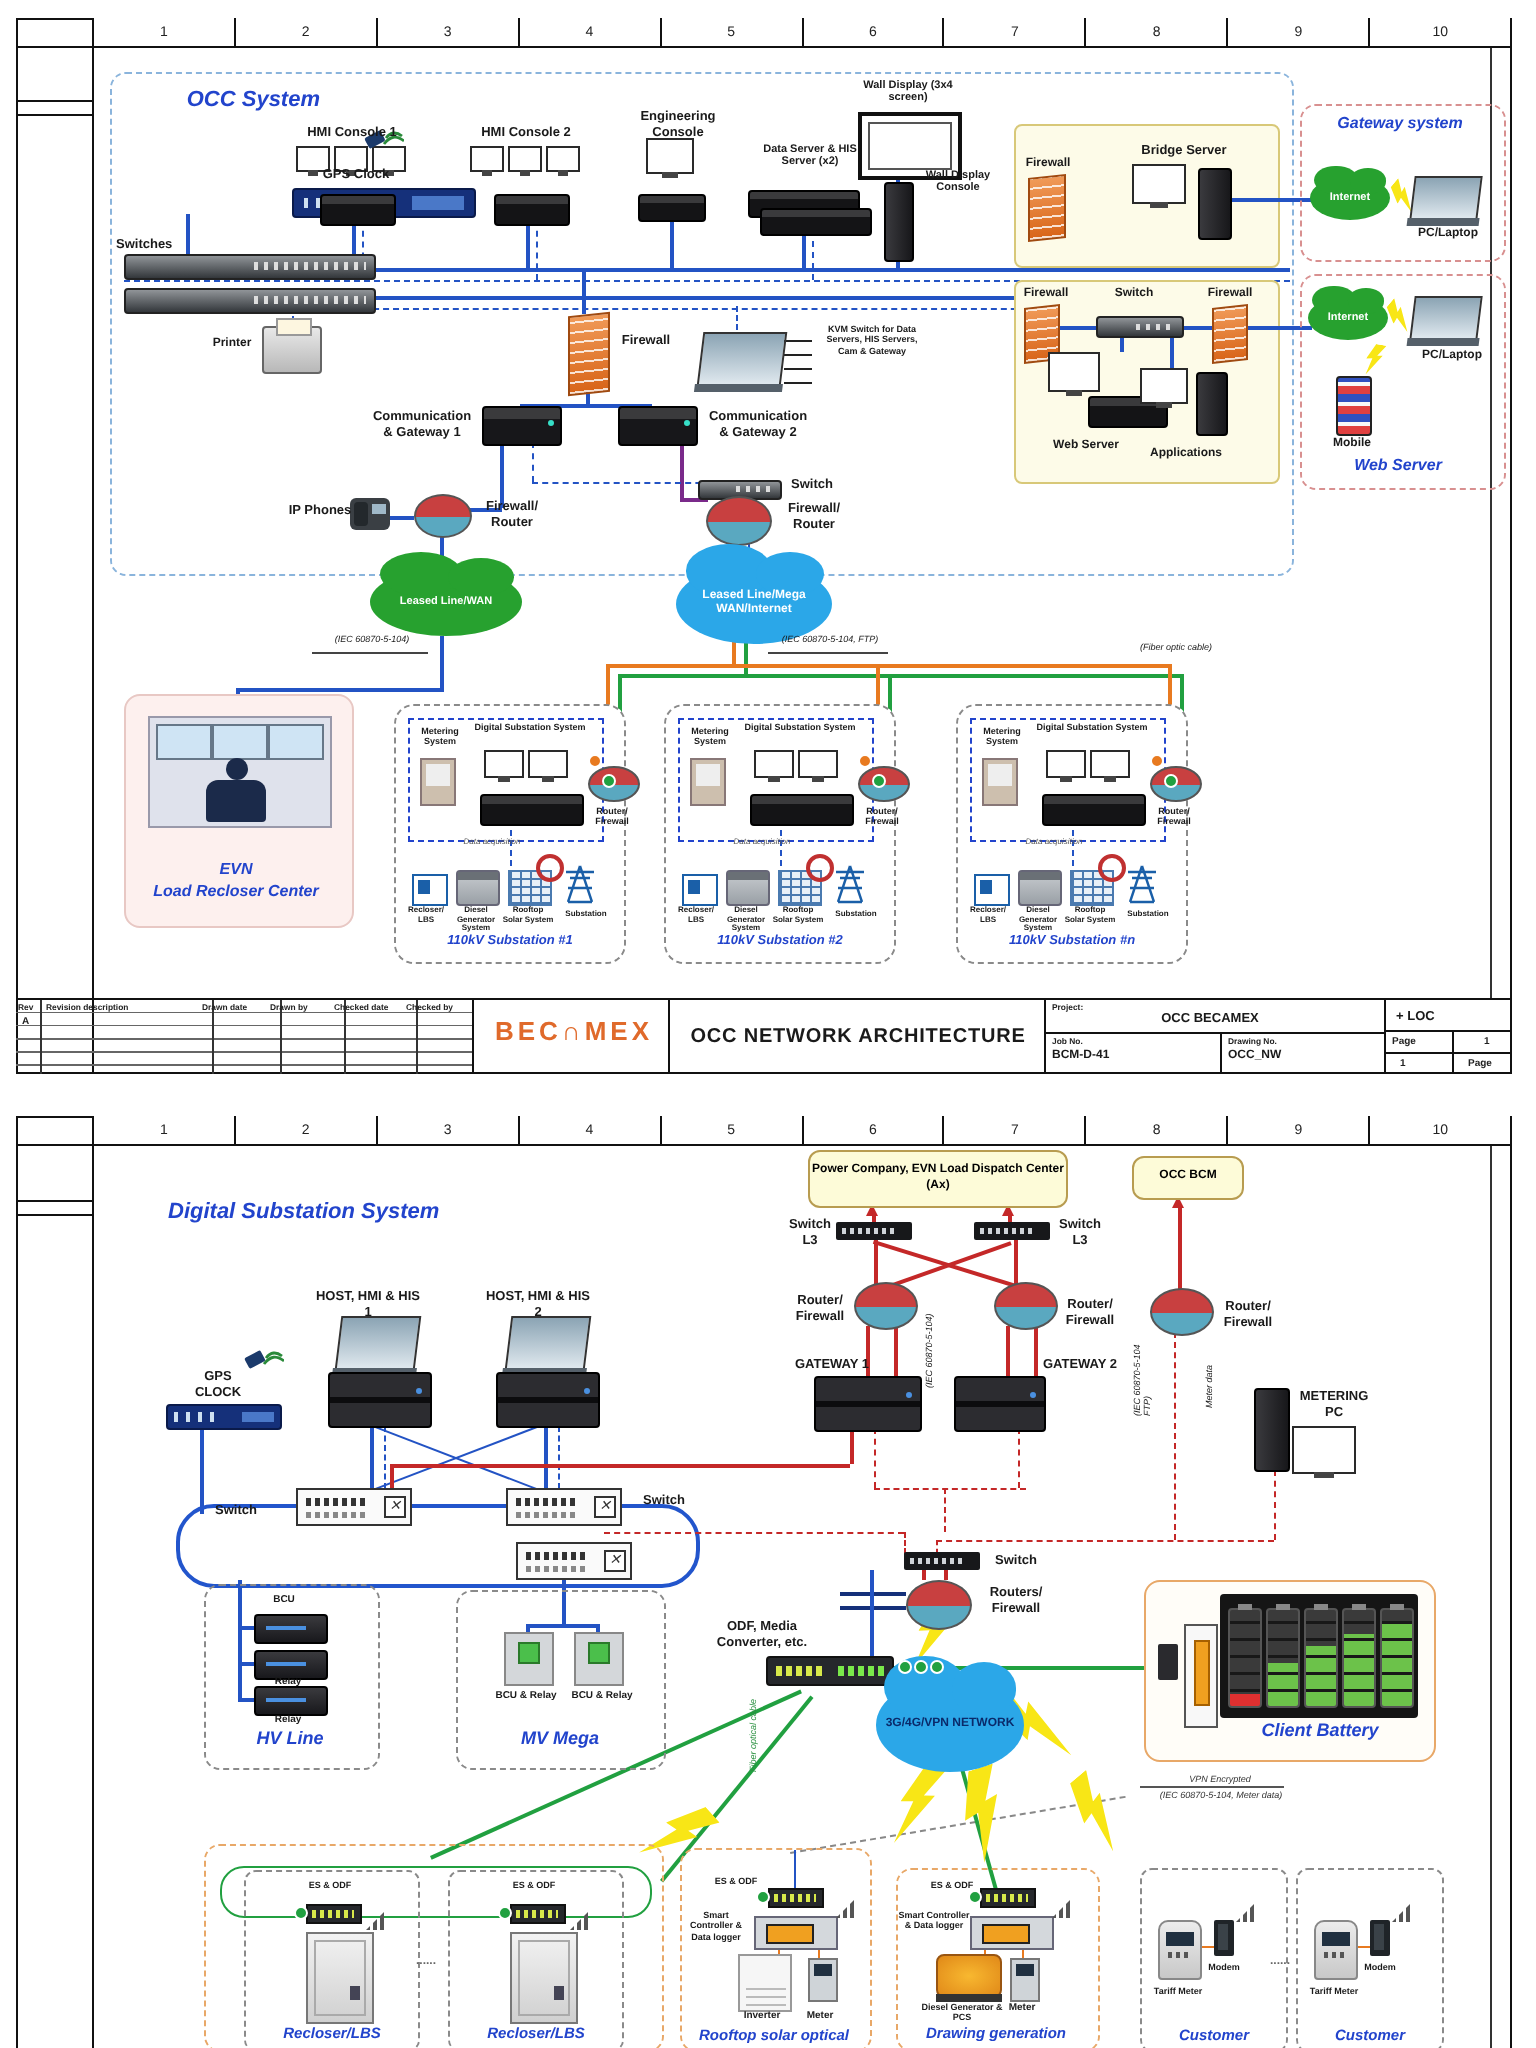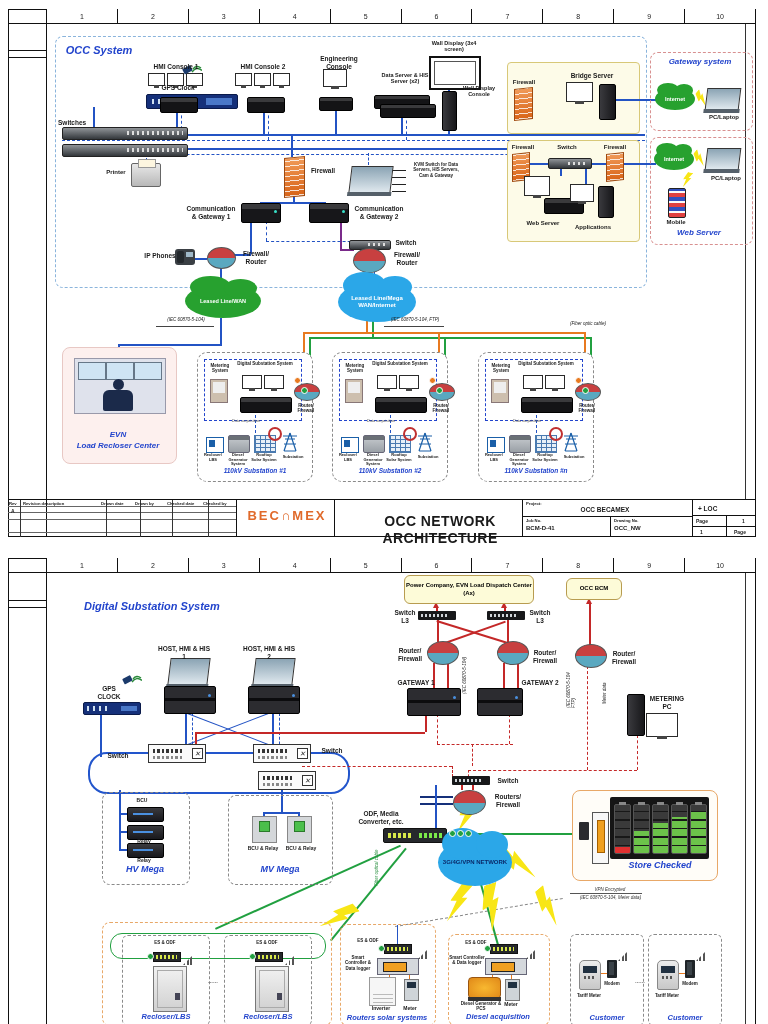--- a/index.html
+++ b/index.html
@@ -155,7 +155,7 @@
     </div>
 
 <div style="position:absolute;left:55px;top:36px;width:590px;height:250px;border:1px dashed #8ab4dc;border-radius:8px;z-index:0"></div>
-<div class="lbl blu t11" style="left:54px;top:44px;width:90px;text-align:center">OCC System</div>
+<div class="lbl blu t11" style="left:70px;top:44px;width:90px;text-align:right">OCC System</div>
 
 <svg style="left:180px;top:60px;width:22px;height:18px" viewBox="0 0 22 18">
       <g stroke="#2a8a3a" fill="none" stroke-width="1.4">

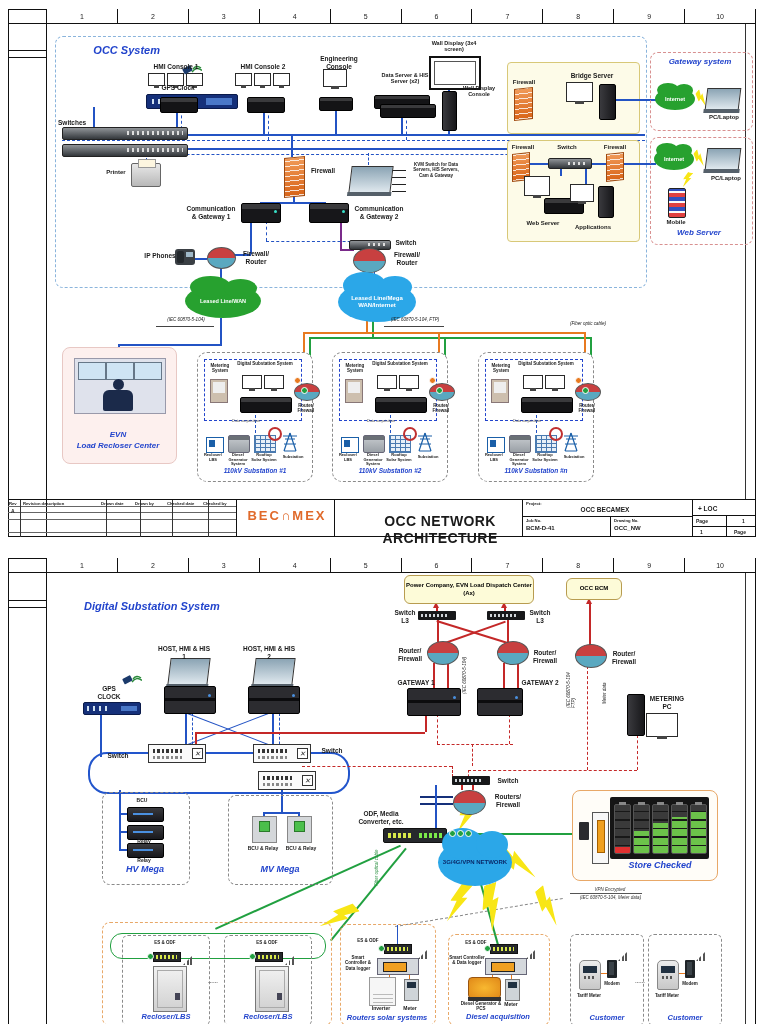--- a/index.html
+++ b/index.html
@@ -425,7 +425,7 @@
 <span class="hdr" style="left:11px;top:508px;font-size:5px">A</span>
 <div class="lbl" style="left:243px;top:508px;width:88px;font-size:13px;color:#e06a2b;letter-spacing:2px;font-weight:bold">BEC∩MEX</div>
 <i class="v" style="left:334px;top:499px;height:38px;width:1.4px;background:#111;z-index:4"></i>
-<div class="lbl" style="left:349px;top:513px;width:182px;font-size:14px;letter-spacing:.4px">OCC NETWORK ARCHITECTURE</div>
+<div class="lbl" style="left:338px;top:513px;width:182px;font-size:10px;letter-spacing:.4px">OCC NETWORK ARCHITECTURE</div>
 <i class="v" style="left:522px;top:499px;height:38px;width:1.4px;background:#111;z-index:4"></i>
 <span class="hdr" style="left:526px;top:501px">Project:</span>
 <div class="lbl t65" style="left:540px;top:506px;width:130px">OCC BECAMEX</div>

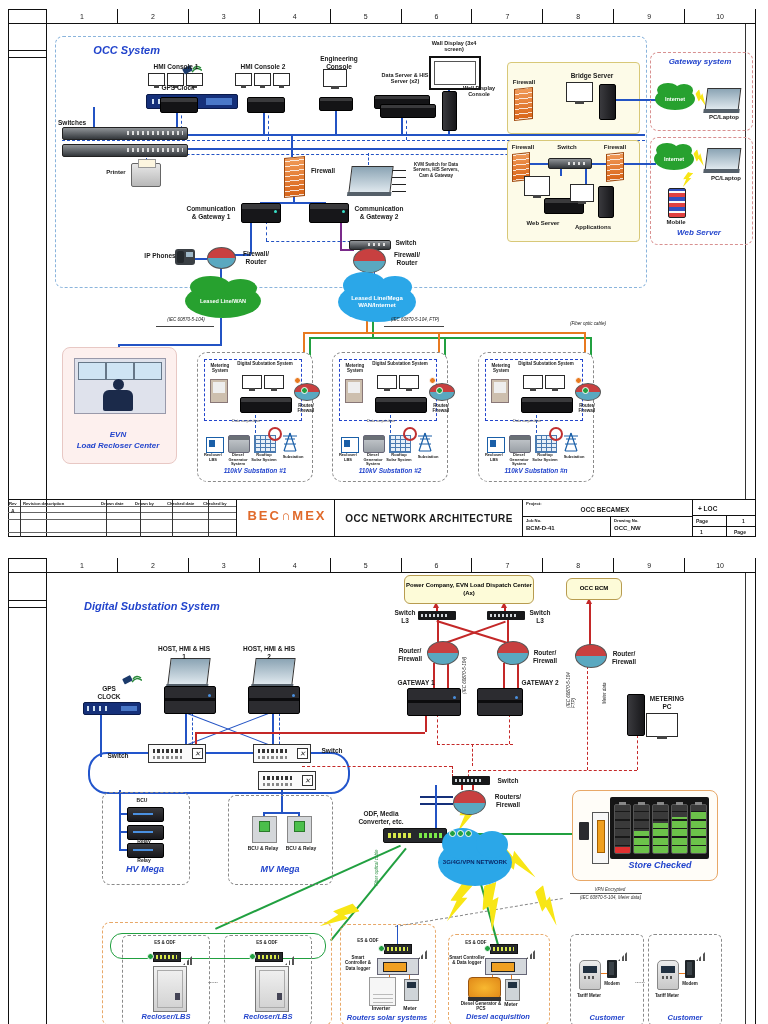--- a/index.html
+++ b/index.html
@@ -550,7 +550,7 @@
 <i class="relay" style="left:127px;top:843px;width:35px;height:13px"></i>
 <div class="lbl t5" style="left:133px;top:839px;width:22px">Relay</div>
 <div class="lbl t5" style="left:133px;top:858px;width:22px">Relay</div>
-<div class="lbl blu t9" style="left:110px;top:864px;width:70px">HV Mega</div>
+<div class="lbl blu t9" style="left:110px;top:864px;width:70px">HV Line</div>
 <i class="v" style="left:119px;top:790px;height:60px"></i>
 <i class="h" style="left:119px;top:813px;width:8px"></i>
 <i class="h" style="left:119px;top:831px;width:8px"></i>

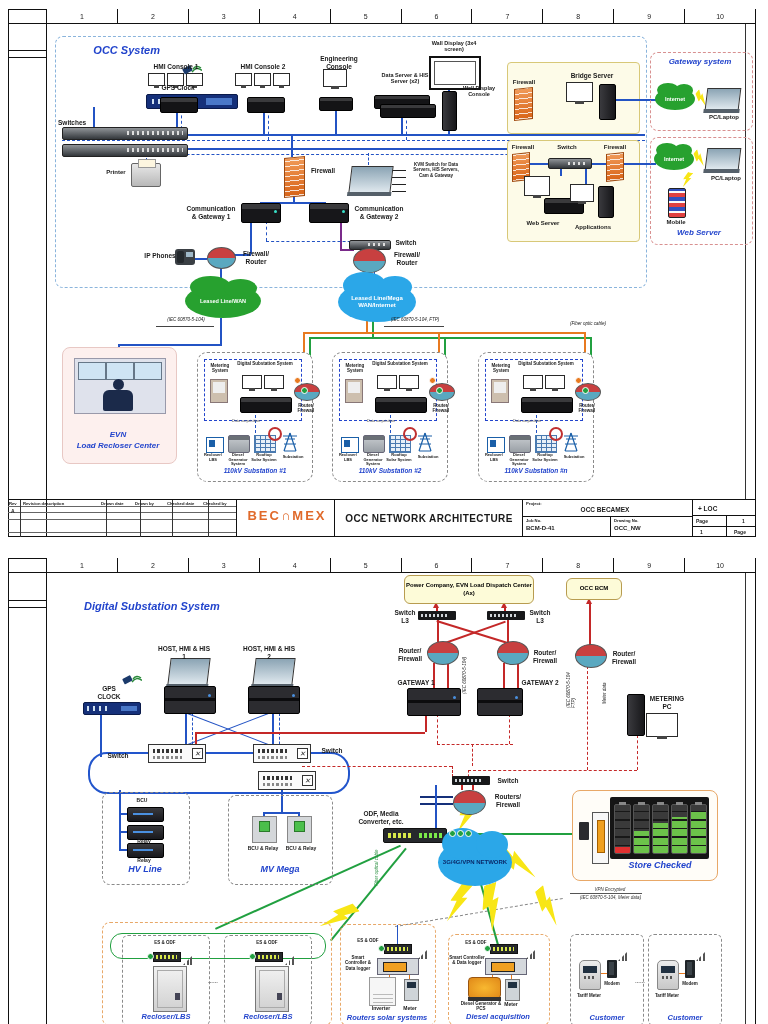--- a/index.html
+++ b/index.html
@@ -589,7 +589,7 @@
 <i class="bat" style="left:652px;top:804px;width:15px;height:48px;background:linear-gradient(to top,#6cc24a 0 62%,#3a3a3a 62%)"></i>
 <i class="bat" style="left:671px;top:804px;width:15px;height:48px;background:linear-gradient(to top,#6cc24a 0 75%,#3a3a3a 75%)"></i>
 <i class="bat" style="left:690px;top:804px;width:15px;height:48px;background:linear-gradient(to top,#6cc24a 0 85%,#3a3a3a 85%)"></i>
-<div class="lbl blu t9" style="left:610px;top:860px;width:100px">Store Checked</div>
+<div class="lbl blu t9" style="left:610px;top:860px;width:100px">Client Battery</div>
 
 <div class="lbl it t45" style="left:575px;top:887px;width:70px;font-weight:normal;color:#333">VPN Encrypted</div>
 <i class="h" style="left:570px;top:893px;width:72px;height:.8px;background:#555"></i>

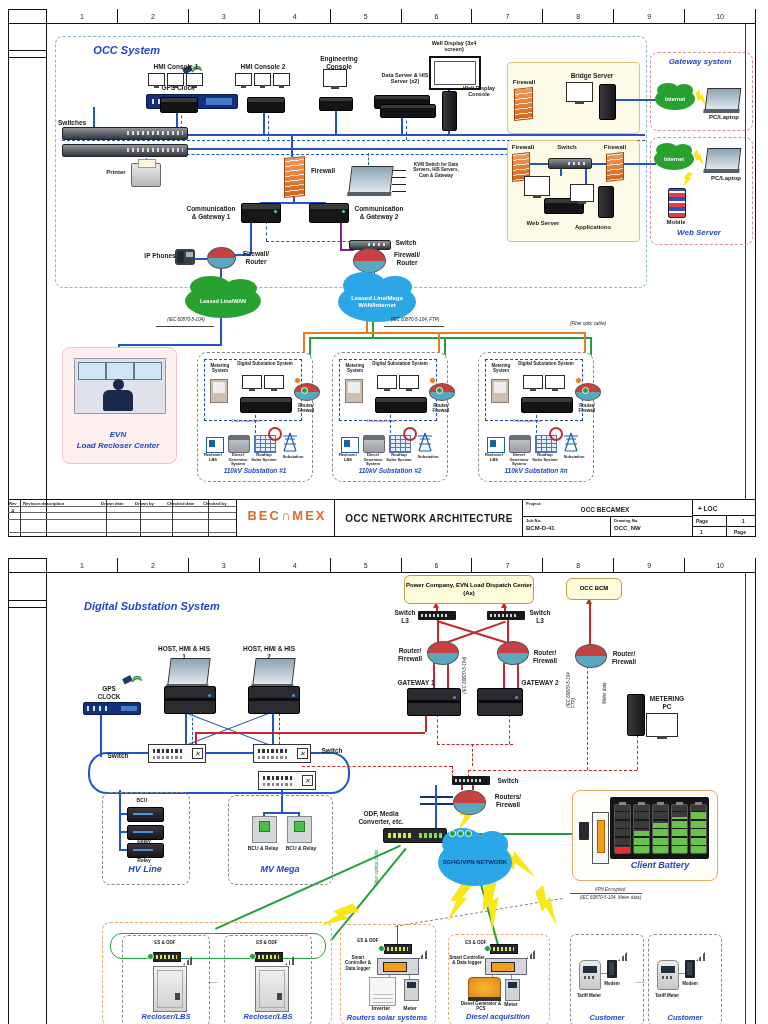--- a/index.html
+++ b/index.html
@@ -643,7 +643,7 @@
 <div class="lbl t5" style="left:366px;top:1006px;width:30px">Inverter</div>
 <i class="meter" style="left:404px;top:979px;width:13px;height:20px"></i>
 <div class="lbl t5" style="left:399px;top:1006px;width:22px">Meter</div>
-<div class="lbl blu" style="left:342px;top:1014px;width:90px;font-size:7.5px">Routers solar systems</div>
+<div class="lbl blu" style="left:342px;top:1014px;width:90px;font-size:7.5px">Rooftop solar optical</div>
 
 <div style="position:absolute;left:448px;top:934px;width:100px;height:90px;border:1.2px dashed #e8a868;border-radius:8px;z-index:2"></div>
 <div class="lbl t45" style="left:462px;top:940px;width:28px">ES &amp; ODF</div>

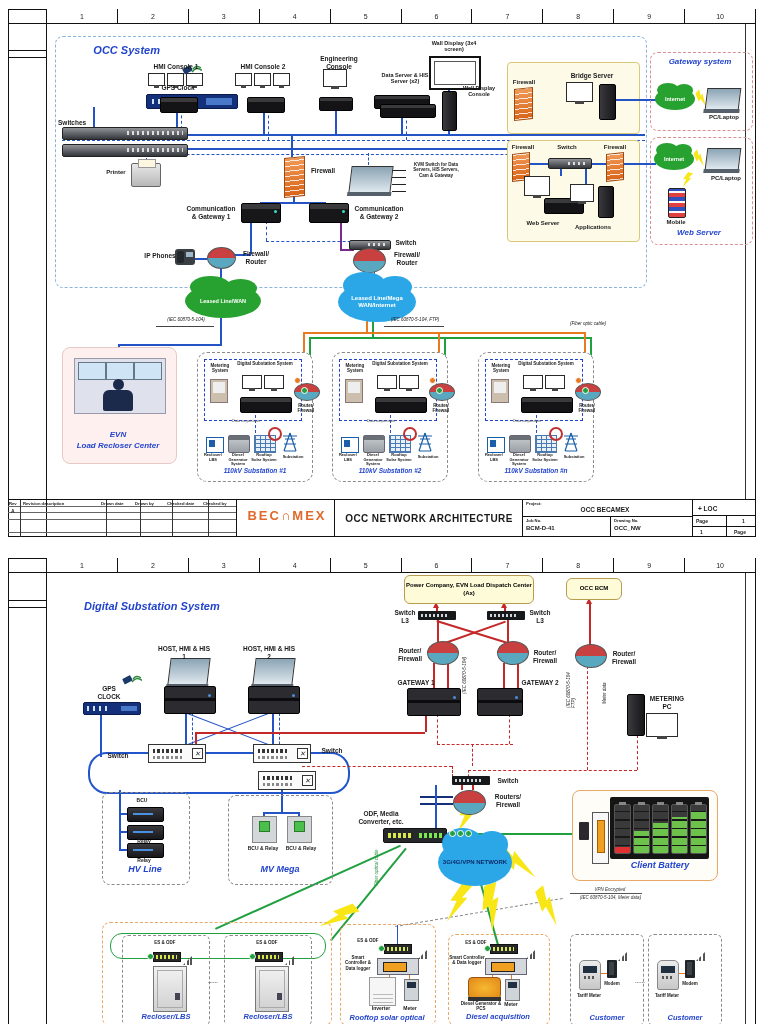--- a/index.html
+++ b/index.html
@@ -658,7 +658,7 @@
 <div class="lbl t45" style="left:458px;top:1001px;width:46px">Diesel Generator &amp; PCS</div>
 <i class="meter" style="left:505px;top:979px;width:13px;height:20px"></i>
 <div class="lbl t5" style="left:500px;top:1002px;width:22px">Meter</div>
-<div class="lbl blu" style="left:456px;top:1013px;width:84px;font-size:7.5px">Diesel acquisition</div>
+<div class="lbl blu" style="left:456px;top:1013px;width:84px;font-size:7.5px">Drawing generation</div>
 
 <div id="custs">
       <div class="cbx">

